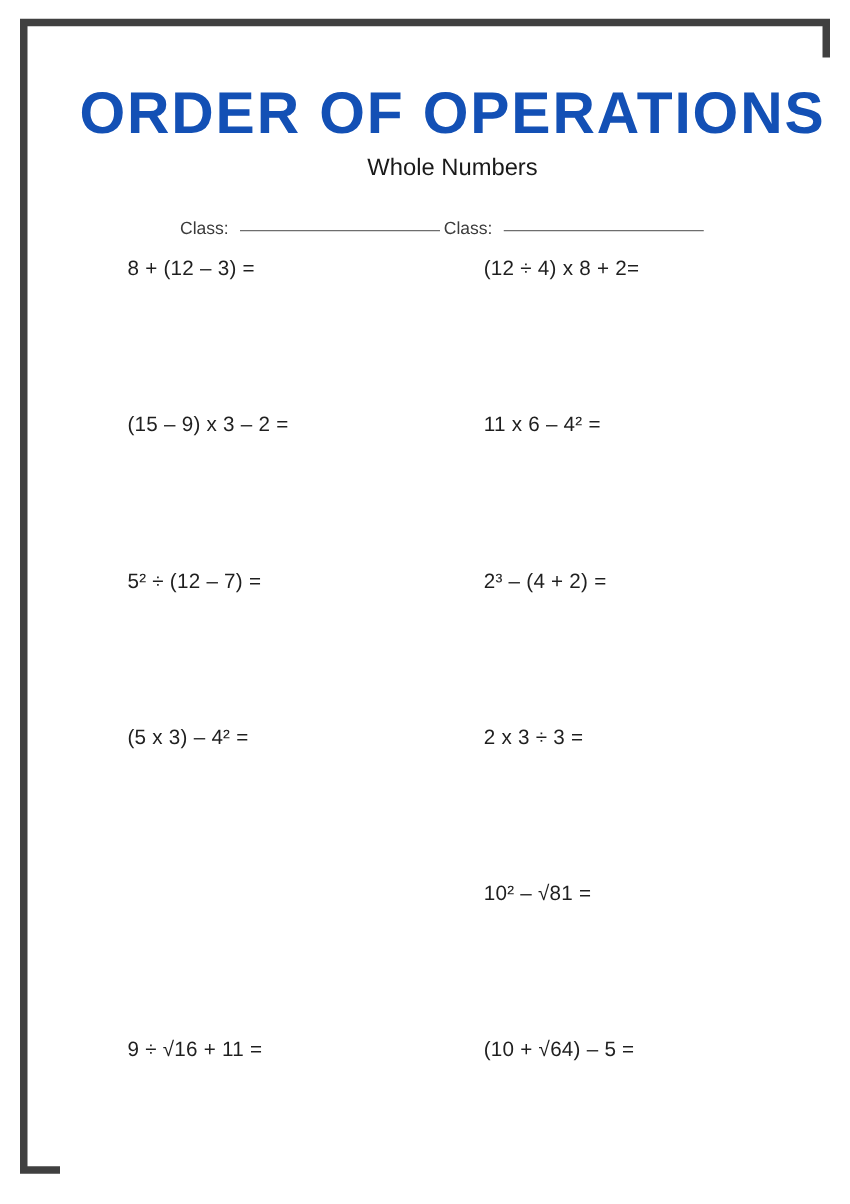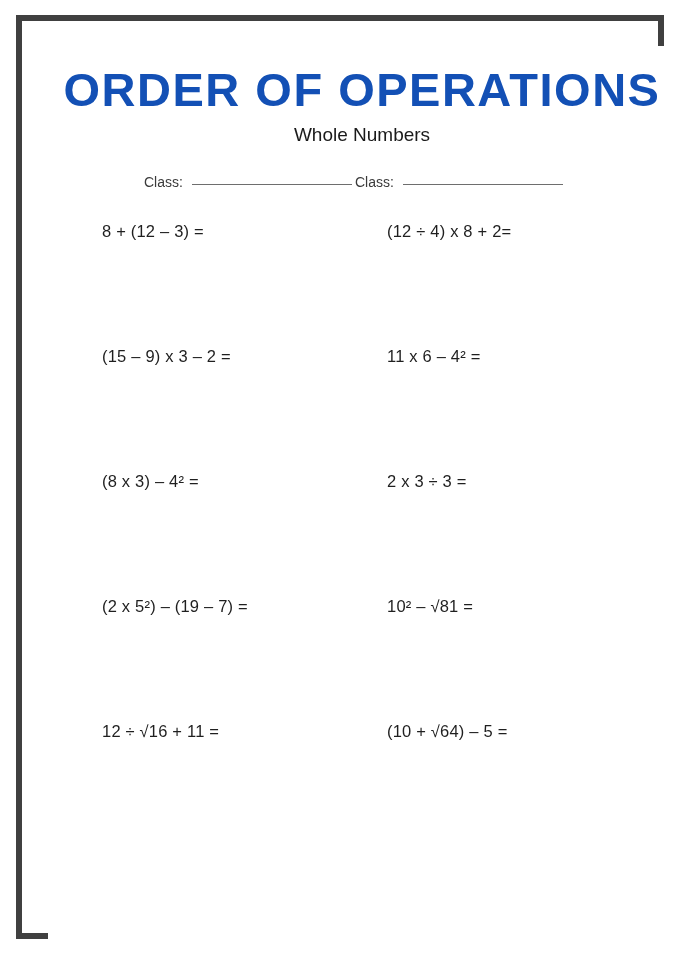--- a/index.html
+++ b/index.html
@@ -109,7 +109,7 @@
   .problems {
     position: absolute;
     left: 0;
-    top: 176px;
+    top: 160px;
     width: 628px;
   }
   .prow {

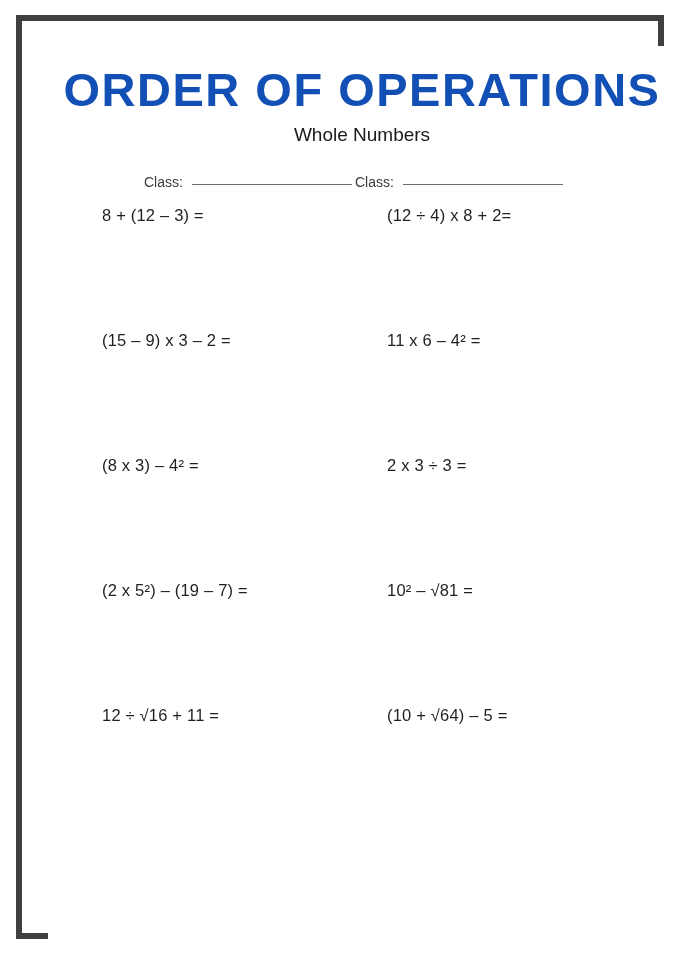--- a/index.html
+++ b/index.html
@@ -160,6 +160,10 @@
           <div class="prob col-right">11 x 6 – 4² =</div>
         </div>
         <div class="prow">
+          <div class="prob col-left">5² ÷ (12 – 7) =</div>
+          <div class="prob col-right">2³ – (4 + 2) =</div>
+        </div>
+        <div class="prow">
           <div class="prob col-left">(8 x 3) – 4² =</div>
           <div class="prob col-right">2 x 3 ÷ 3 =</div>
         </div>

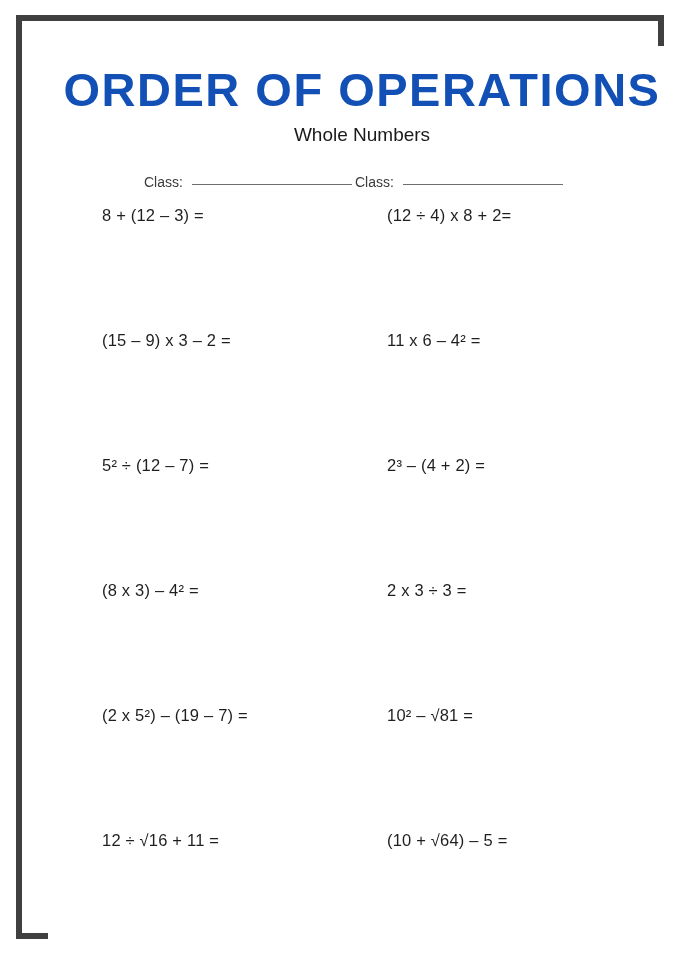--- a/index.html
+++ b/index.html
@@ -164,7 +164,7 @@
           <div class="prob col-right">2³ – (4 + 2) =</div>
         </div>
         <div class="prow">
-          <div class="prob col-left">(8 x 3) – 4² =</div>
+          <div class="prob col-left">(5 x 3) – 4² =</div>
           <div class="prob col-right">2 x 3 ÷ 3 =</div>
         </div>
         <div class="prow">

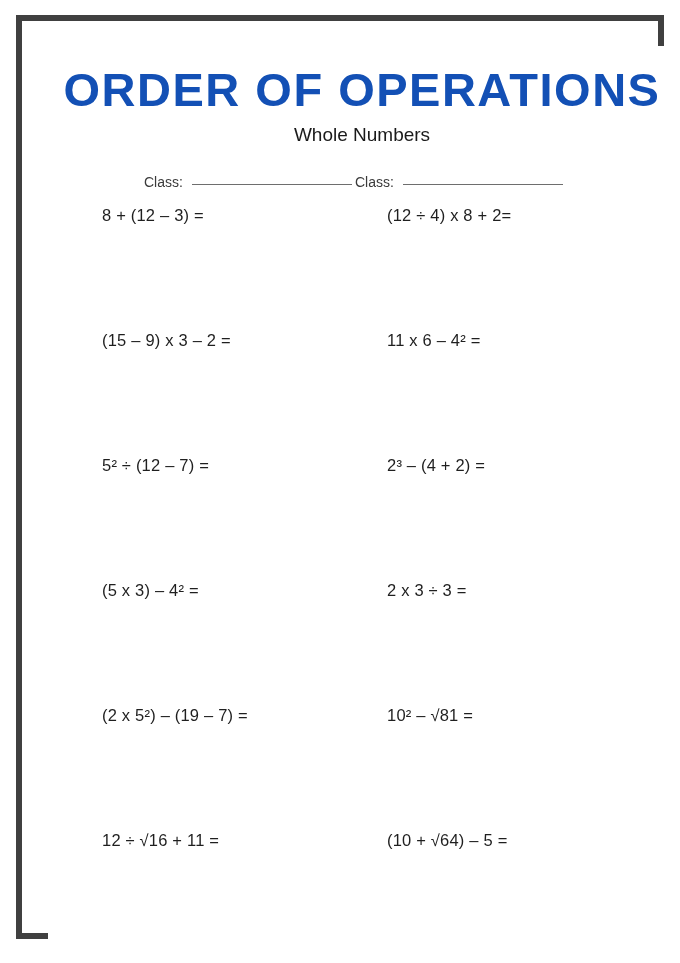--- a/index.html
+++ b/index.html
@@ -168,7 +168,6 @@
           <div class="prob col-right">2 x 3 ÷ 3 =</div>
         </div>
         <div class="prow">
-          <div class="prob col-left">(2 x 5²) – (19 – 7) =</div>
           <div class="prob col-right">10² – √81 =</div>
         </div>
         <div class="prow">

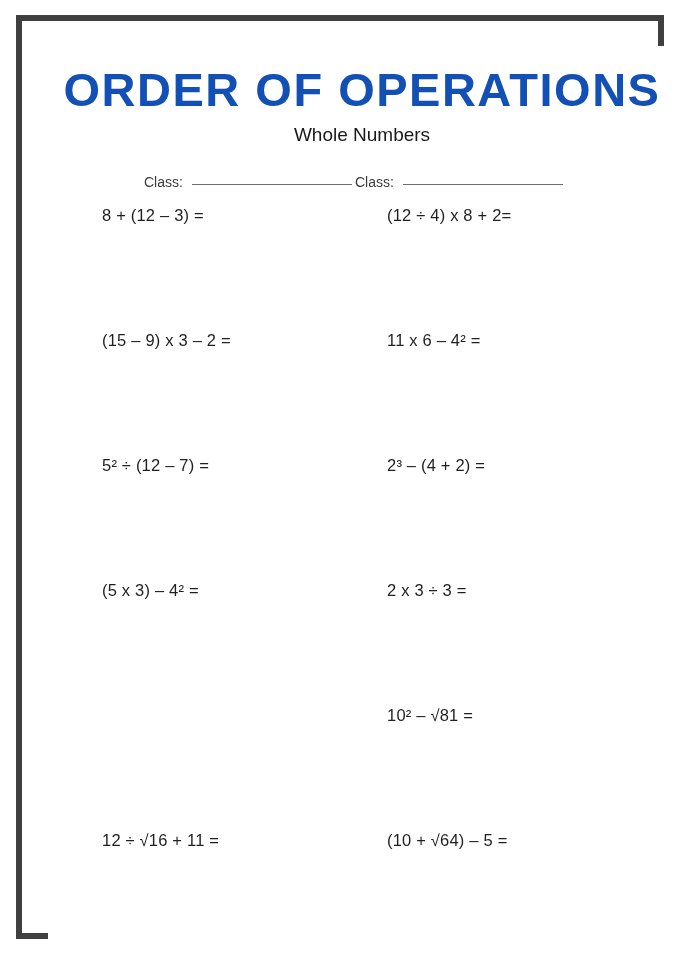--- a/index.html
+++ b/index.html
@@ -171,7 +171,7 @@
           <div class="prob col-right">10² – √81 =</div>
         </div>
         <div class="prow">
-          <div class="prob col-left">12 ÷ √16 + 11 =</div>
+          <div class="prob col-left">9 ÷ √16 + 11 =</div>
           <div class="prob col-right">(10 + √64) – 5 =</div>
         </div>
       </div>

